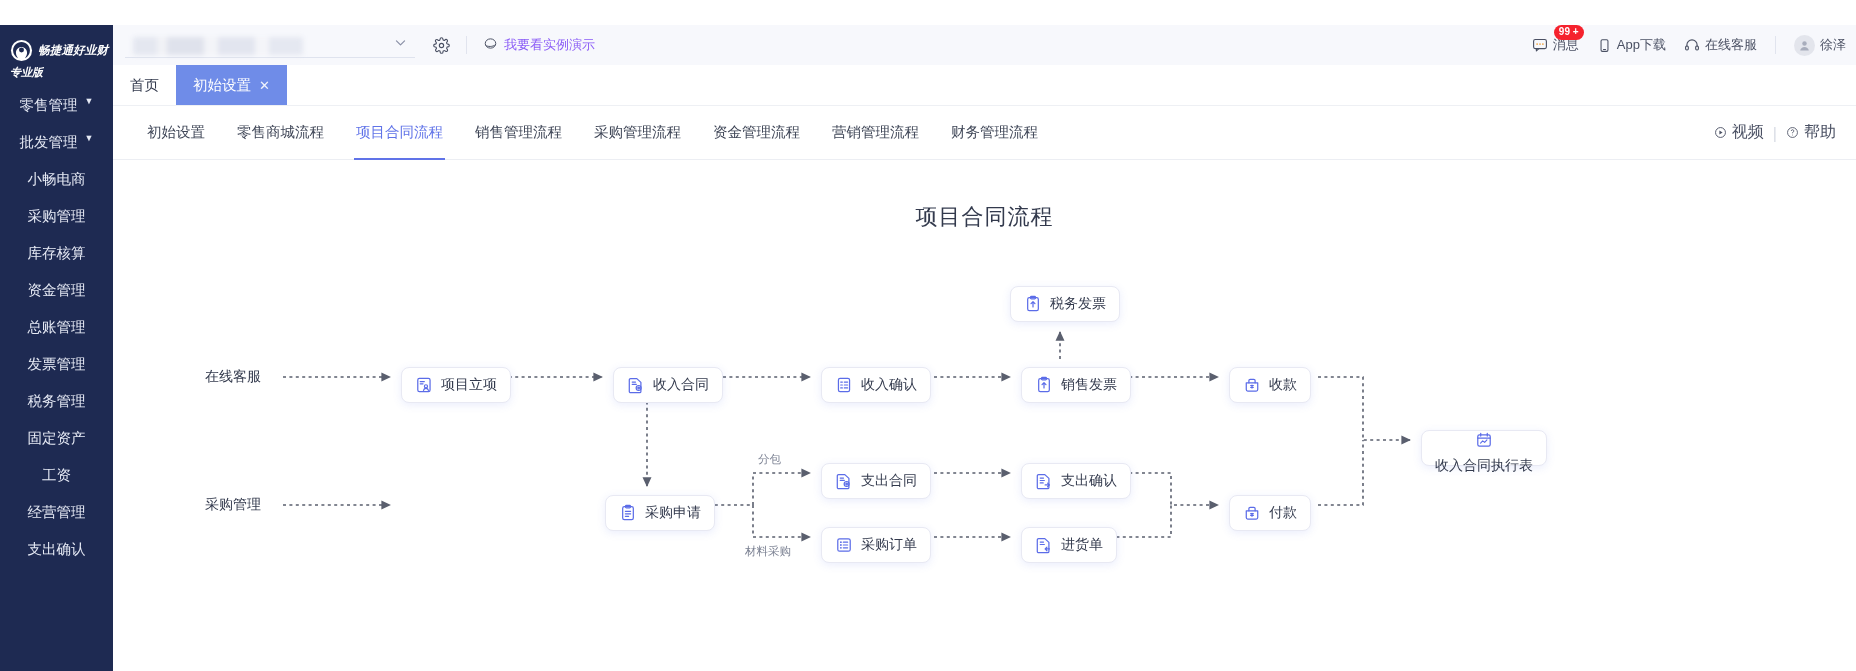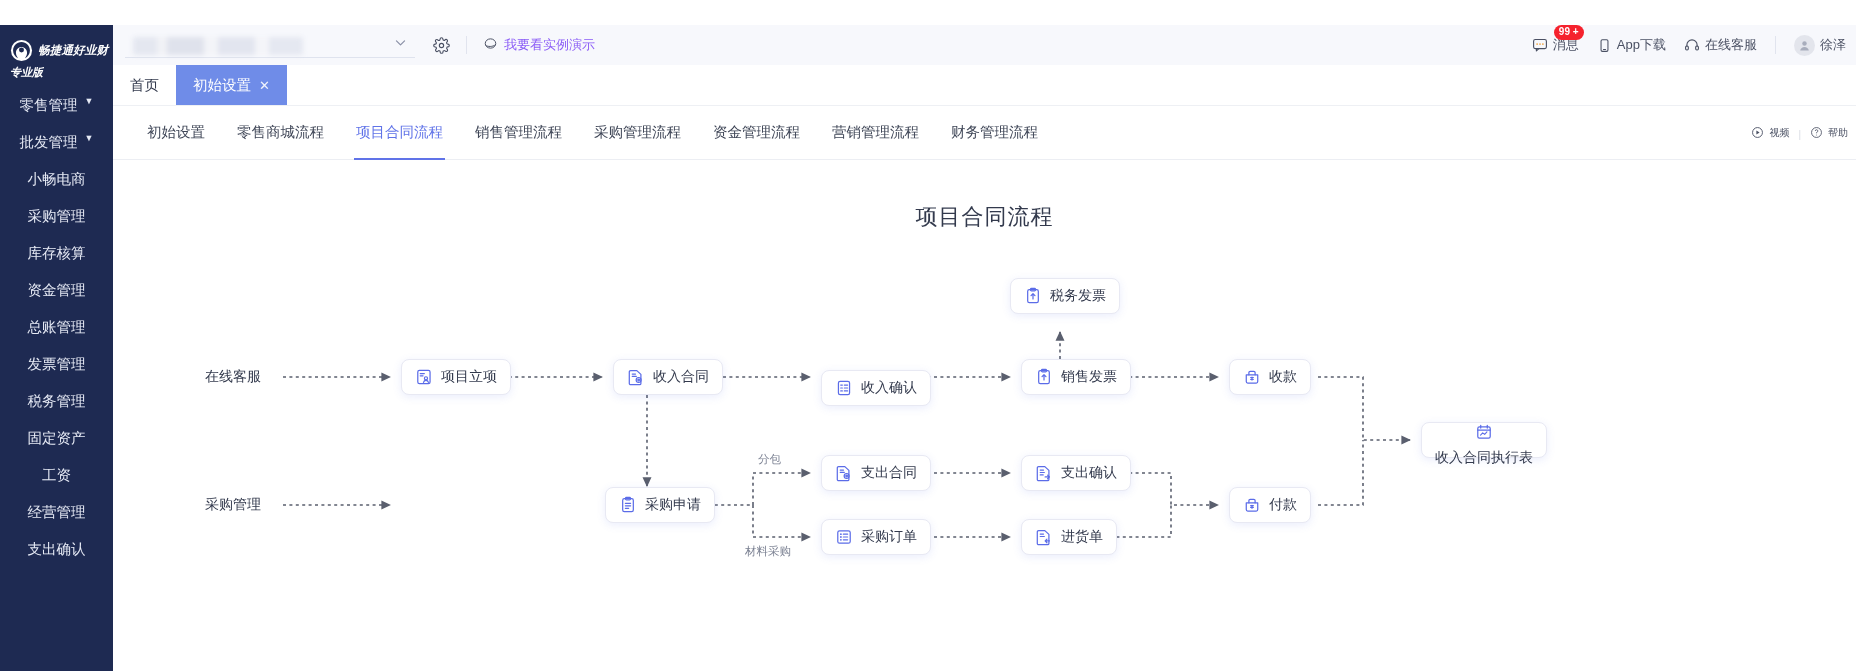--- a/index.html
+++ b/index.html
@@ -97,7 +97,7 @@
   }
   .subtabs-right {
     margin-left:auto; display:flex; align-items:flex-end; gap:9px;
-    padding-right:8px; font-size:10px; color:#4a5063;
+    padding-right:20px; font-size:16px; color:#4a5063;
   }
   .srlink { display:flex; align-items:center; gap:5px; cursor:pointer; }
   .srsep { color:#d8dbe4; }

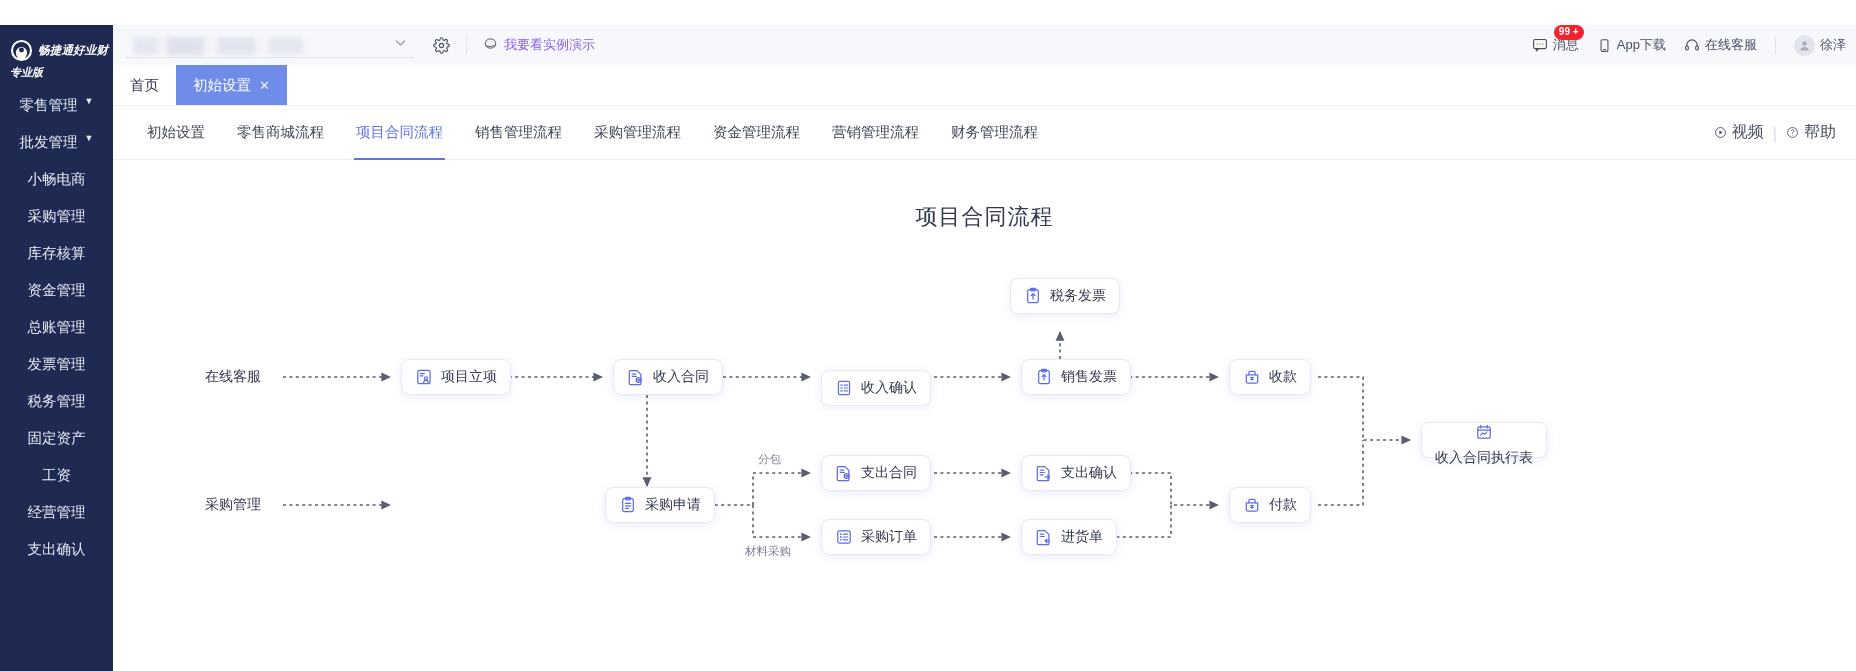--- a/index.html
+++ b/index.html
@@ -113,7 +113,7 @@
     border:1px solid #e8e9f3; border-radius:8px;
     box-shadow:0 2px 9px rgba(96,115,232,.13);
     display:flex; align-items:center; gap:8px; padding:0 13px;
-    font-size:14px; color:#333a4d; white-space:nowrap; cursor:pointer;
+    font-size:14px; color:#333a4d; white-space:nowrap; cursor:pointer;margin-top:8px;
   }
   .node svg { flex:none; }
   .rowlabel { position:absolute; font-size:14px; color:#333a4d; white-space:nowrap; }

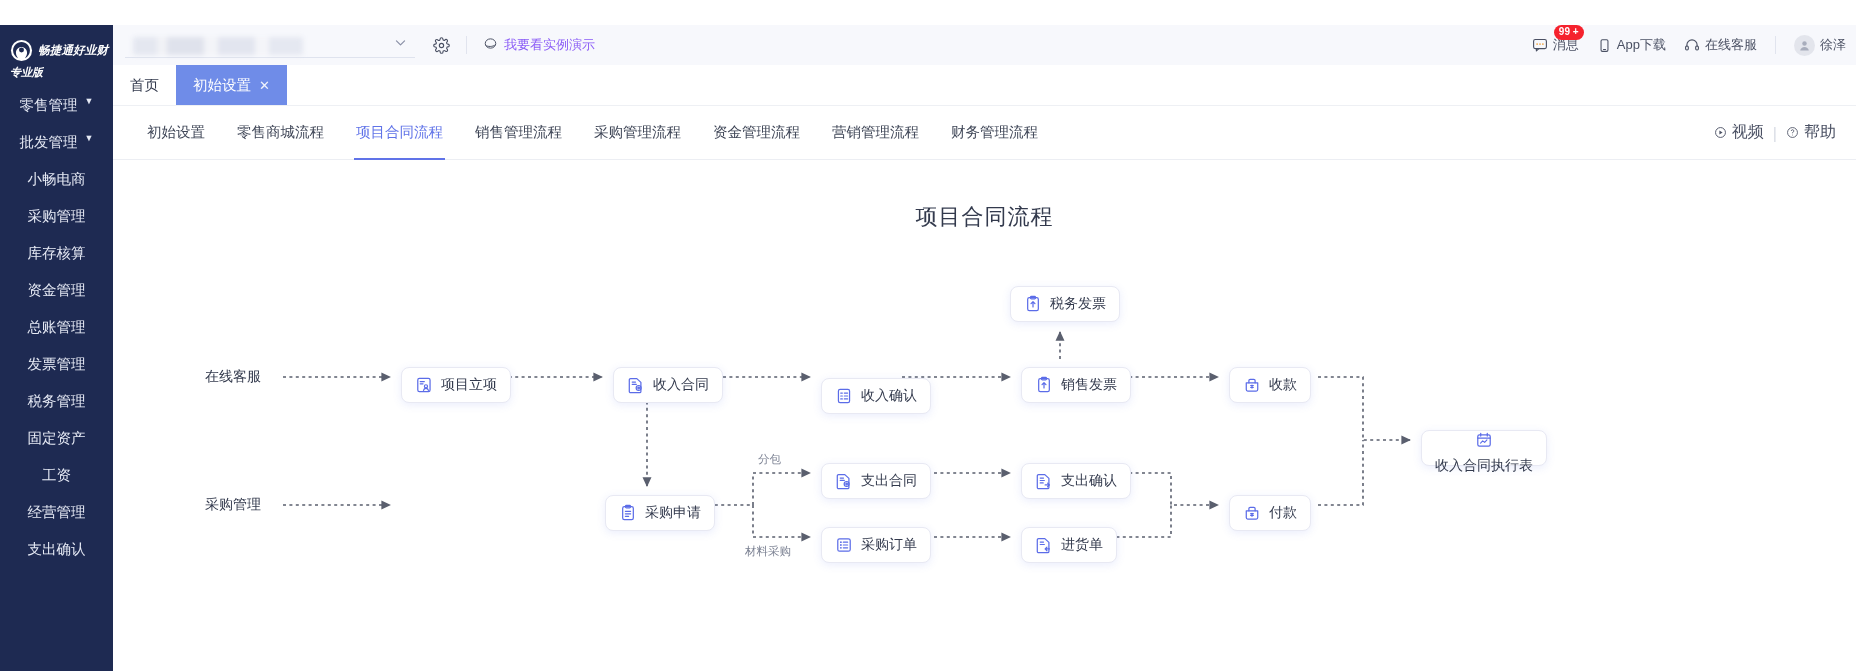--- a/index.html
+++ b/index.html
@@ -380,7 +380,7 @@
             </span>
             <span>收入合同</span>
           </div>
-          <div class="node" style="left: 708px; top: 138px; align-items: center;">
+          <div class="node" style="left: 708px; top: 127px; align-items: center;">
             <span style="display: flex;">
               <svg width="18" height="18" viewBox="0 0 22 22" fill="none" stroke="#5b6ce8" stroke-width="1.5" stroke-linecap="round" stroke-linejoin="round">
                 <rect x="4.2" y="3" width="13.6" height="16" rx="2"></rect>

